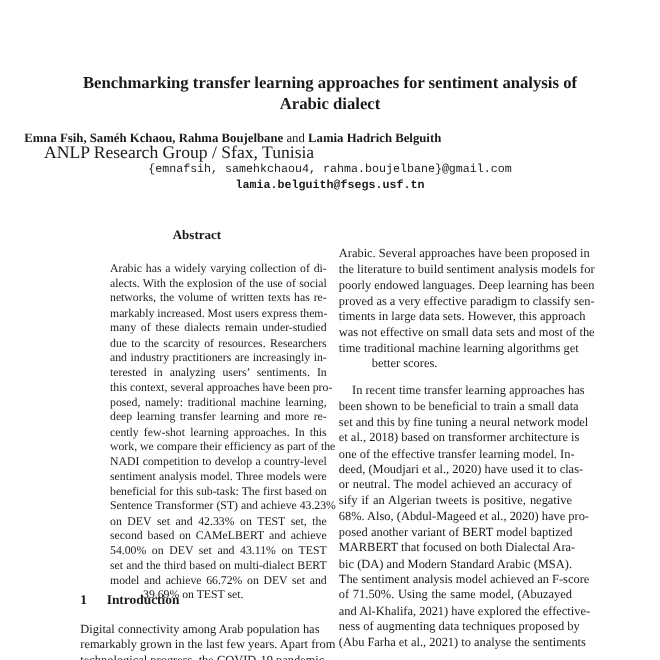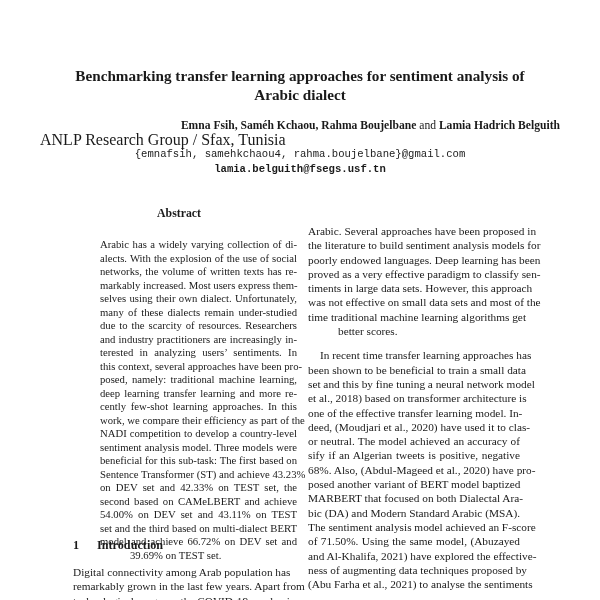--- a/index.html
+++ b/index.html
@@ -7,7 +7,7 @@
          font-family: "Liberation Serif", "DejaVu Serif", serif; color: #1a1a1a; }
   .title { position: absolute; left: 40px; top: 66px; width: 520px; text-align: center;
            font-weight: bold; font-size: 15.2px; line-height: 19px; }
-  .authors { position: absolute; left: 40px; top: 118px; width: 520px; text-align: right;
+  .authors { position: absolute; left: 22px; top: 118px; width: 520px; text-align: left;
              font-size: 11.6px; line-height: 15px; }
   .authors .b { font-weight: bold; }
   .affil { position: absolute; left: 40px; top: 132px; width: 520px; 

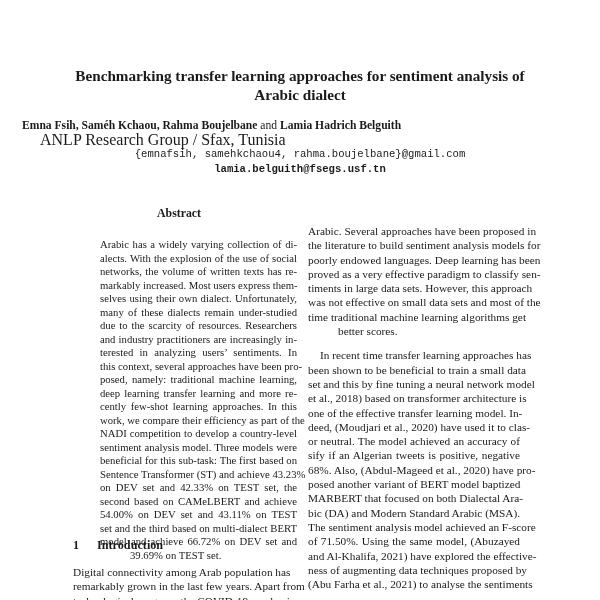--- a/index.html
+++ b/index.html
@@ -56,7 +56,6 @@
     <span class="line">alects. With the explosion of the use of social</span>
     <span class="line">networks, the volume of written texts has re-</span>
     <span class="line">markably increased. Most users express them-</span>
-    <span class="line">selves using their own dialect. Unfortunately,</span>
     <span class="line">many of these dialects remain under-studied</span>
     <span class="line">due to the scarcity of resources. Researchers</span>
     <span class="line">and industry practitioners are increasingly in-</span>

